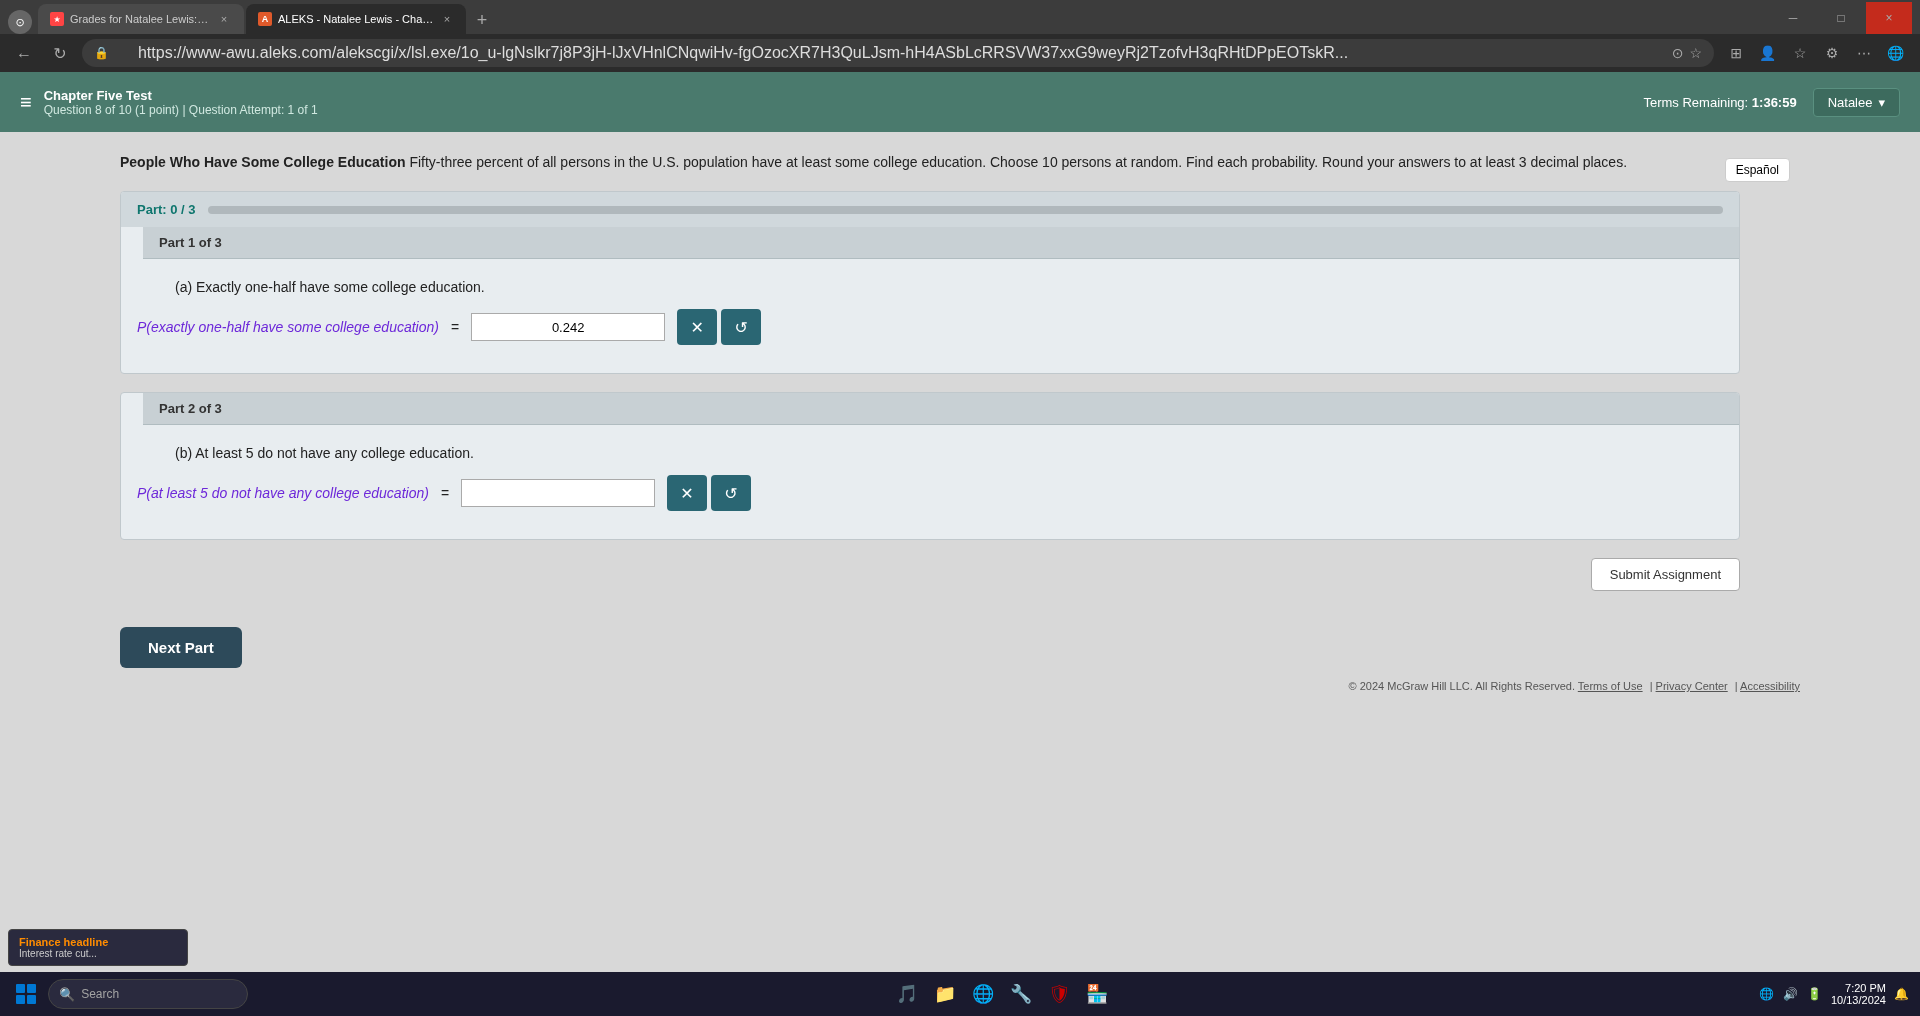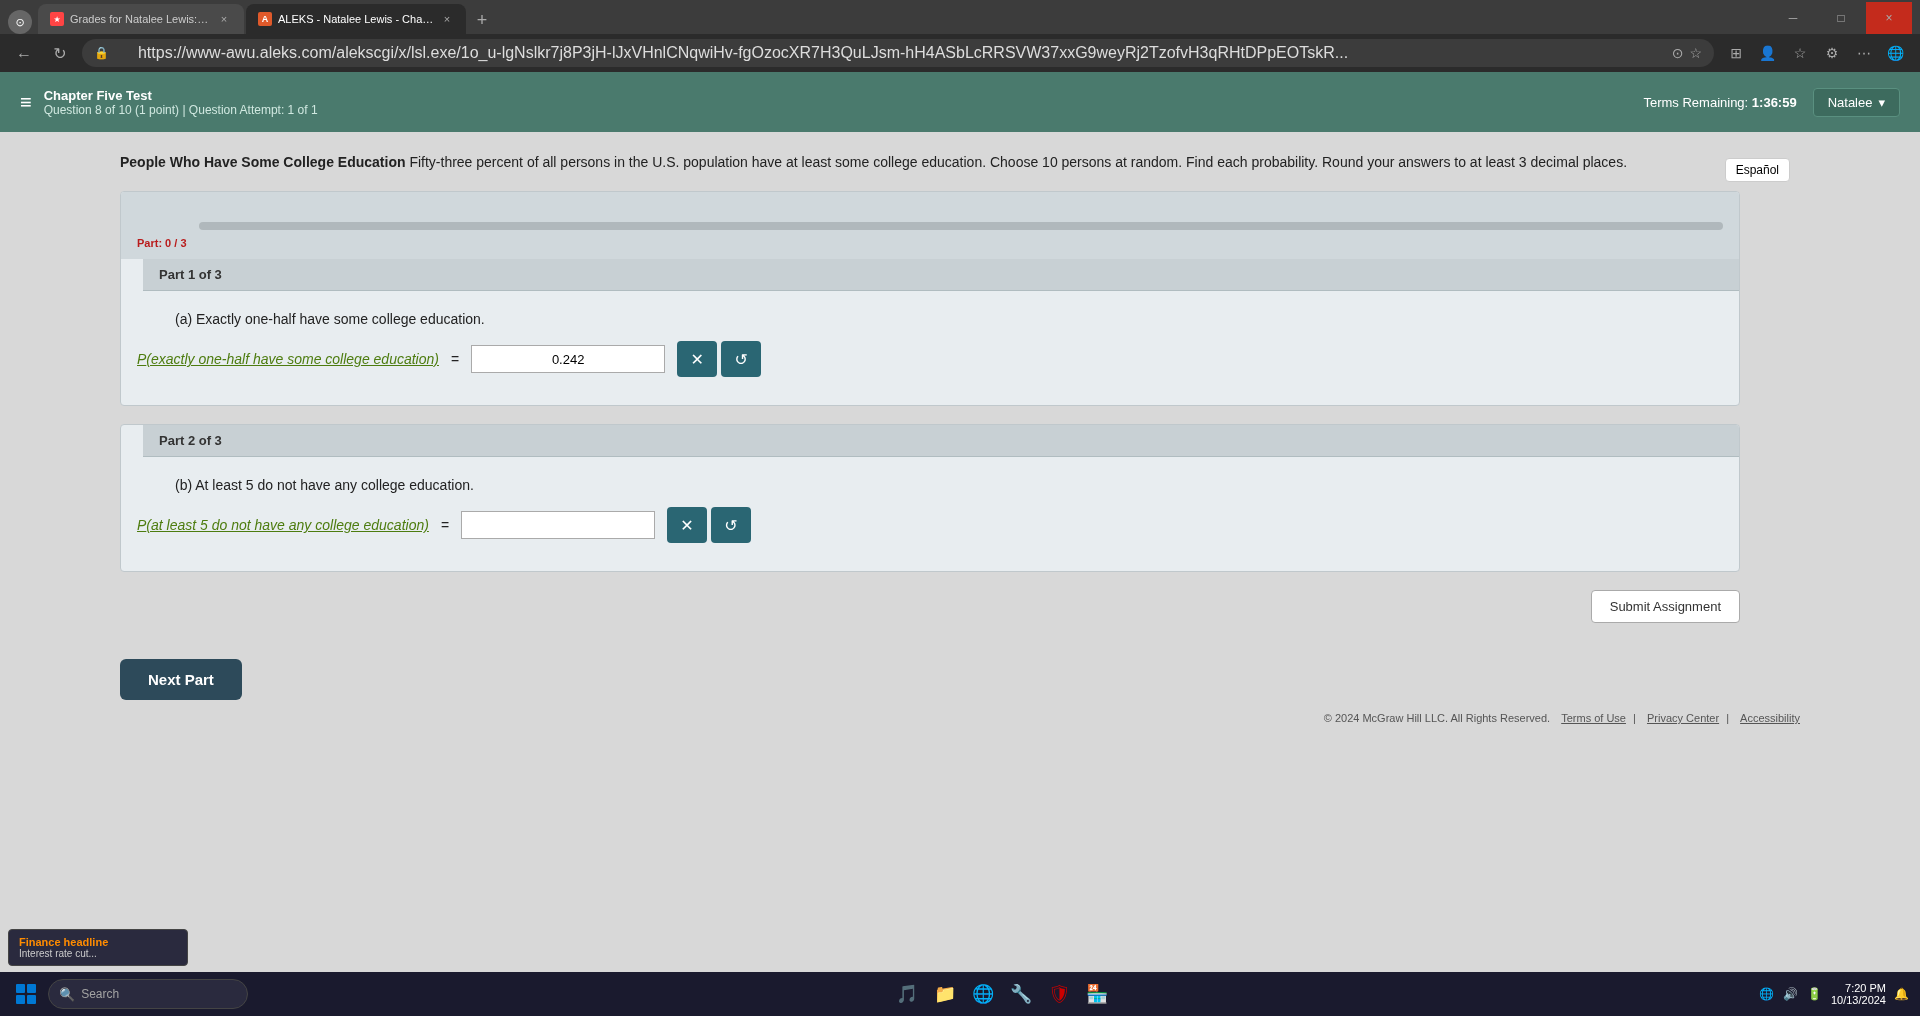--- a/index.html
+++ b/index.html
@@ -253,11 +253,10 @@
       gap: 12px;
     }
     .part-header-text {
-      font-size: 11px;
-      font-weight: bold;
-      color: #b91c1c;
+      font-size: 13px;
+      font-weight: bold;
+      color: #0f766e;
       white-space: nowrap;
-      margin-top: 35px;
     }
     .progress-bar-bg {
       flex: 1;

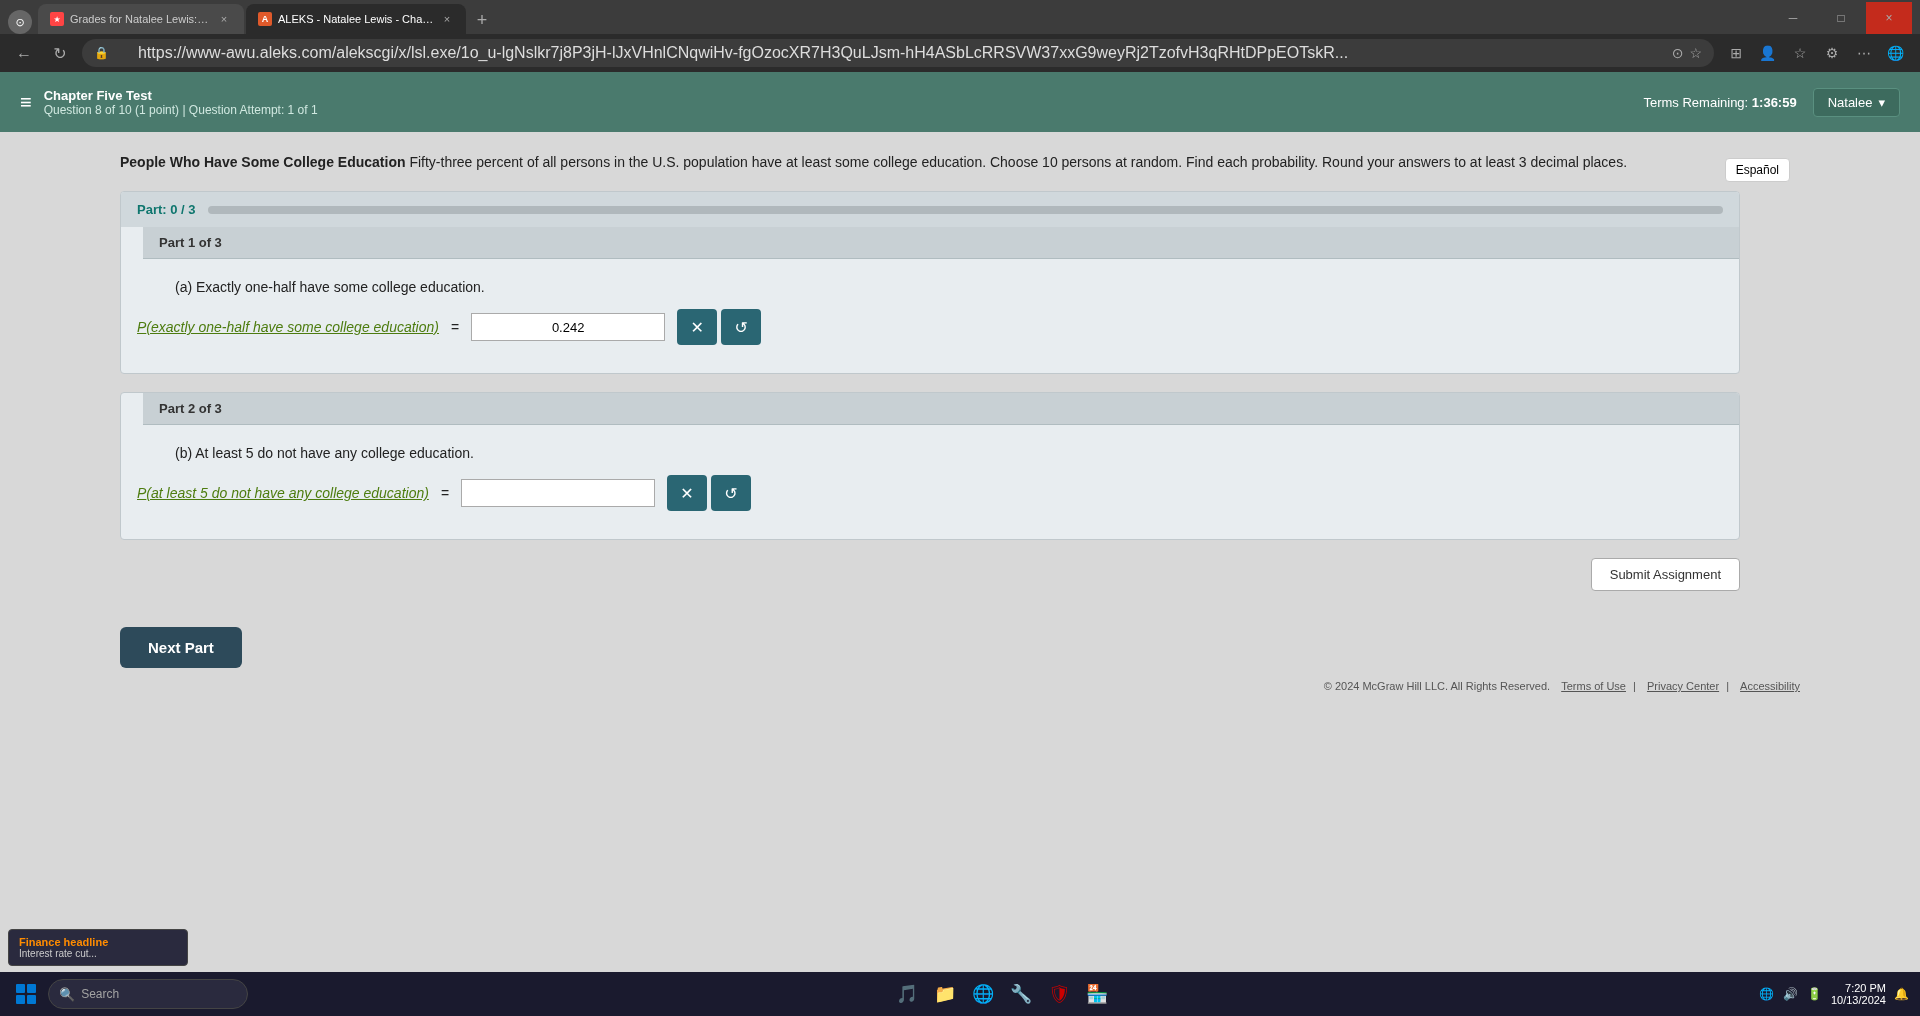--- a/index.html
+++ b/index.html
@@ -302,9 +302,8 @@
     }
     .equation-label {
       font-size: 14px;
-      color: #4d7c0f;
+      color: #6d28d9;
       font-style: italic;
-      text-decoration: underline;
     }
     .equation-equals {
       font-size: 14px;

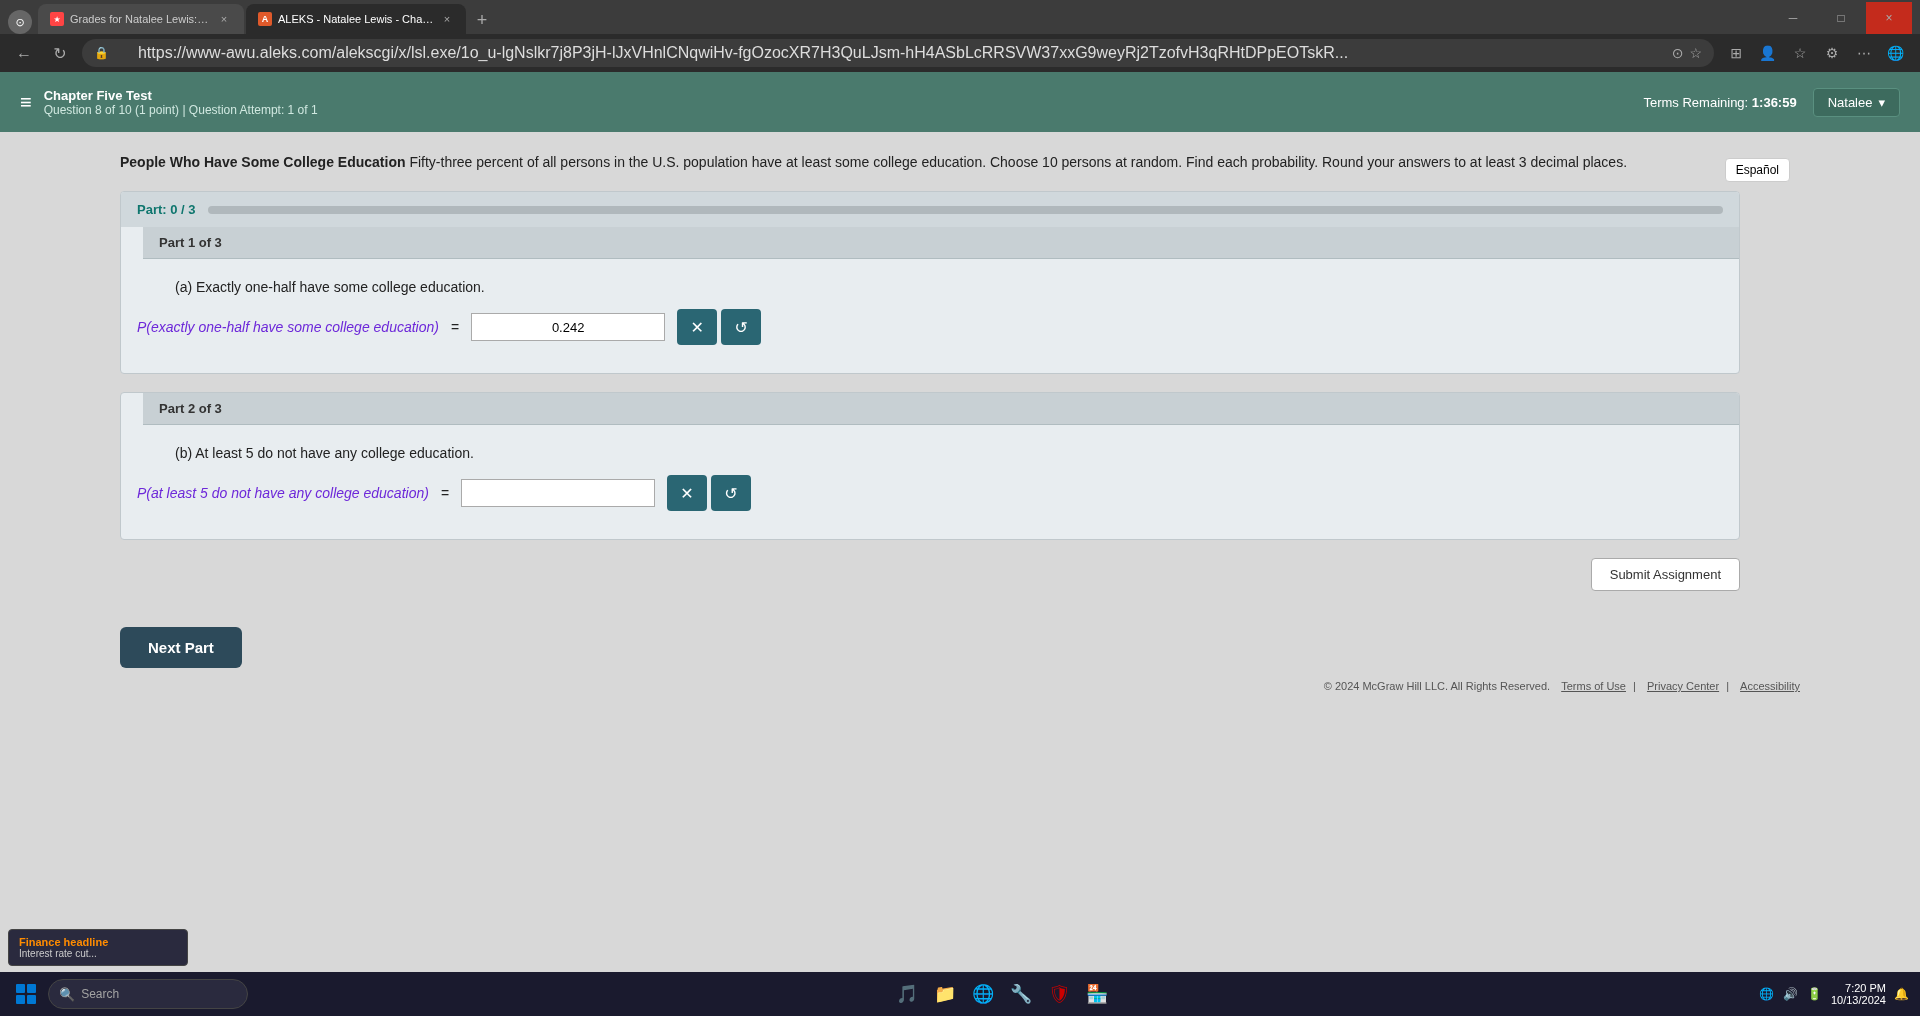--- a/index.html
+++ b/index.html
@@ -371,7 +371,7 @@
       color: #555;
       text-decoration: underline;
       cursor: pointer;
-      margin-left: 8px;
+      margin-left: 0;
     }
 
     

